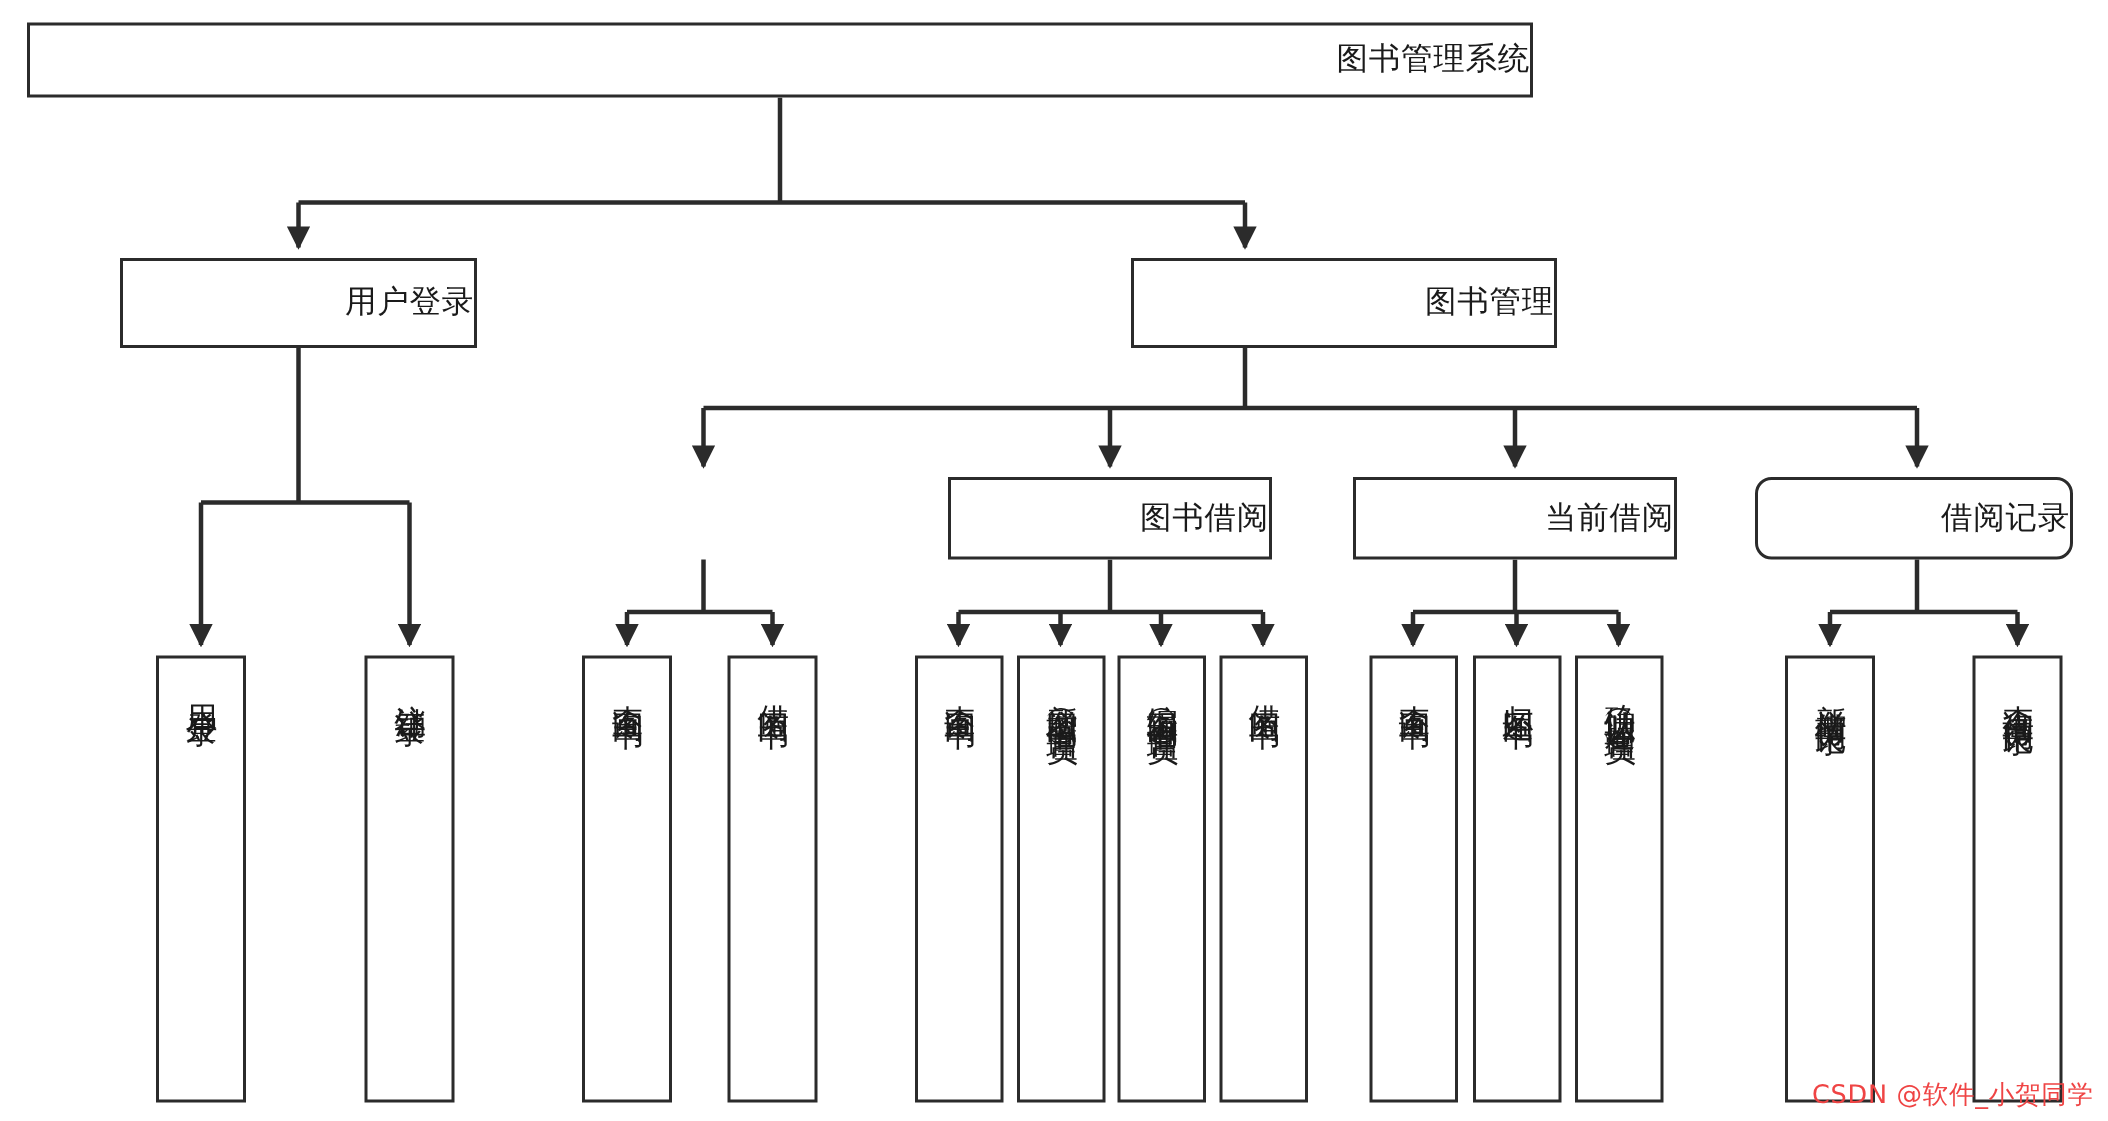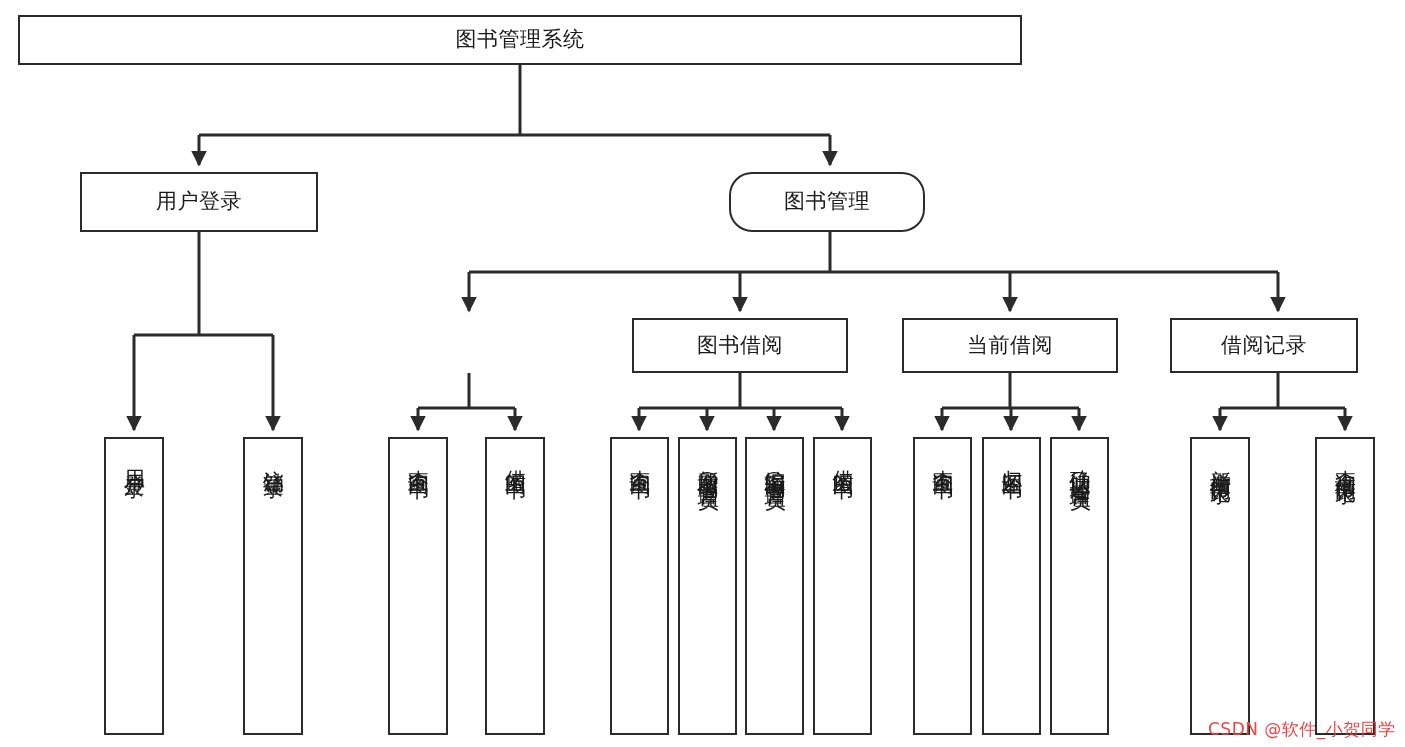--- a/index.html
+++ b/index.html
@@ -32,7 +32,7 @@
     border: 2px solid #2b2b2b;
     display: flex;
     align-items: center;
-    justify-content: center;
+    justify-content: flex-end;
     overflow: hidden;
   }
   .node.h .label {

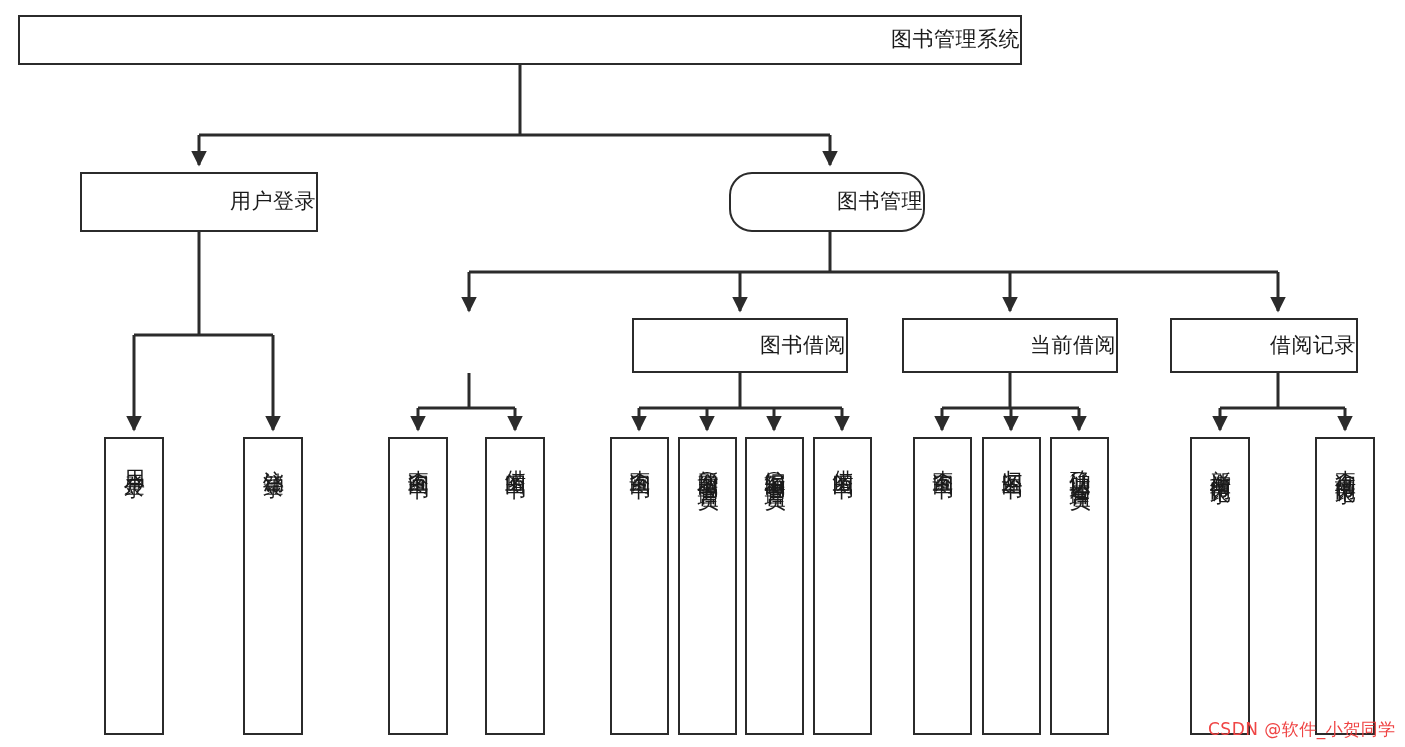--- a/index.html
+++ b/index.html
@@ -130,7 +130,7 @@
   <div class="node h" id="n-l1-0" style="left: 80px; top: 172px; width: 238px; height: 60px;">
     <span class="label">用户登录</span>
   </div>
-  <div class="node h" id="n-l1-1" style="left: 729px; top: 172px; width: 196px; height: 60px; border-radius: 23px;">
+  <div class="node h" id="n-l1-1" style="left: 754px; top: 172px; width: 284px; height: 60px;">
     <span class="label">图书管理</span>
   </div>
 

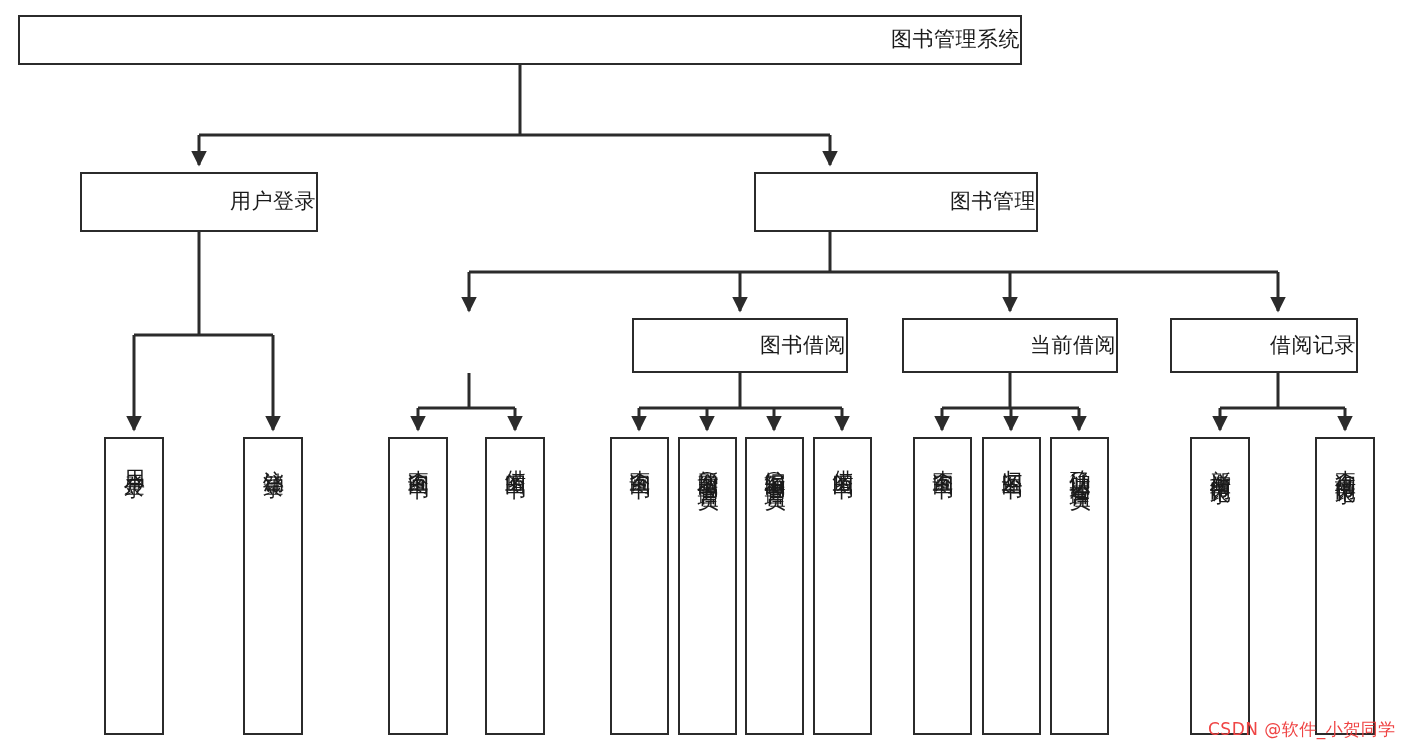--- a/index.html
+++ b/index.html
@@ -140,7 +140,7 @@
   <div class="node h" id="n-l2-1" style="left: 632px; top: 318px; width: 216px; height: 55px;">
     <span class="label">图书借阅</span>
   </div>
-  <div class="node h" id="n-l2-3" style="left: 1170px; top: 318px; width: 188px; height: 55px;">
+  <div class="node h" id="n-l2-3" style="left: 1170px; top: 318px; width: 212px; height: 55px; border-radius: 11px;">
     <span class="label">借阅记录</span>
   </div>
 

